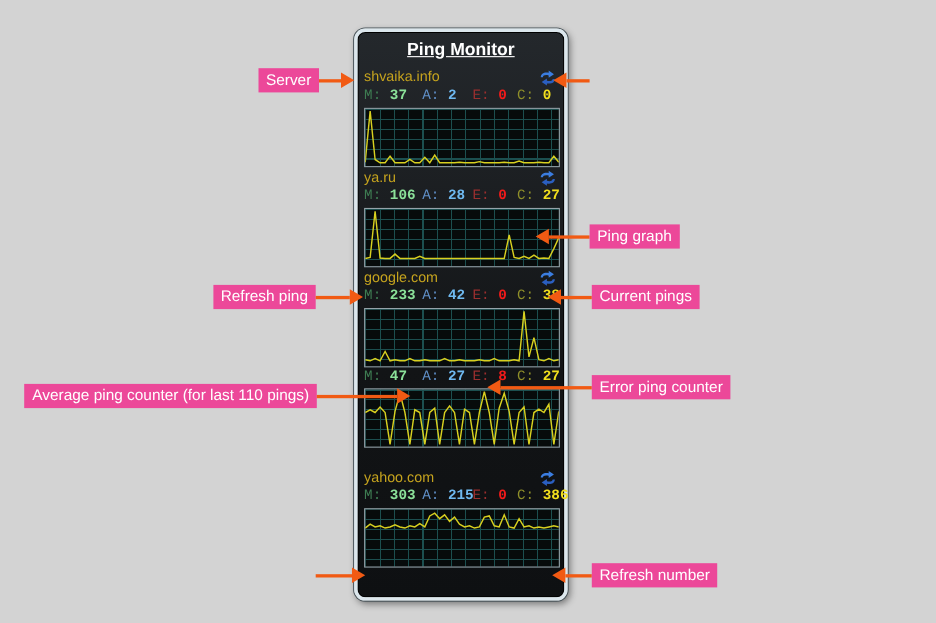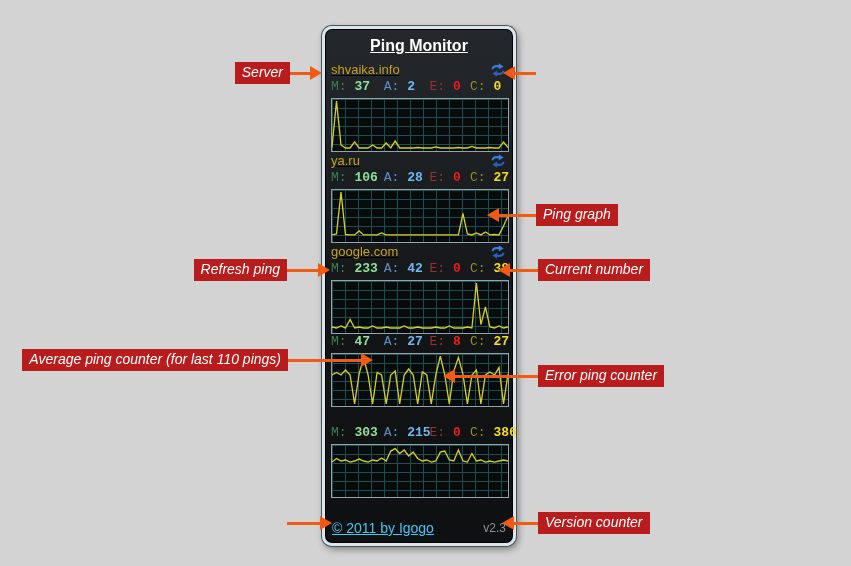--- a/index.html
+++ b/index.html
@@ -56,7 +56,7 @@
     transform:translateY(-50%);z-index:5;white-space:nowrap;
   }
   .ann-label{
-    background:#b91c1c;color:#fff;font-size:14px;padding:2px 7px 4px 7px;font-style:italic;
+    background:#ec4899;color:#fff;font-size:14px;padding:2px 7px 4px 7px;
   }
   .ann-line{height:3px;background:#f15a13;}
   .head-right{width:0;height:0;border-top:7px solid transparent;border-bottom:7px solid transparent;border-left:12px solid #f15a13;}

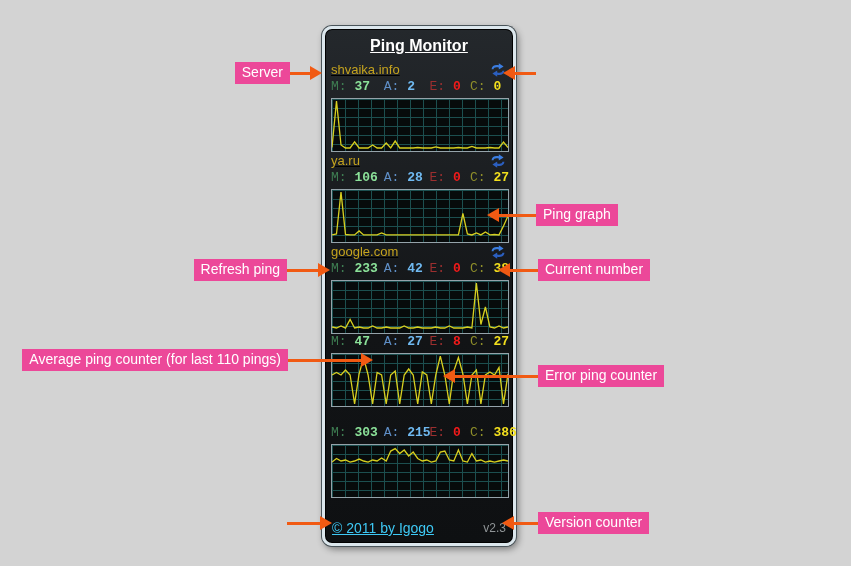--- a/index.html
+++ b/index.html
@@ -24,7 +24,7 @@
   }
   .server-block{height:91px;}
   .server-row{
-    display:flex;justify-content:space-between;align-items:center;height:18px;text-decoration:underline;
+    display:flex;justify-content:space-between;align-items:flex-end;height:18px;
   }
   .server-name{color:#c5a31e;font-size:13px;line-height:18px;}
   .refresh-btn{width:18px;height:16px;cursor:pointer;display:inline-block;}

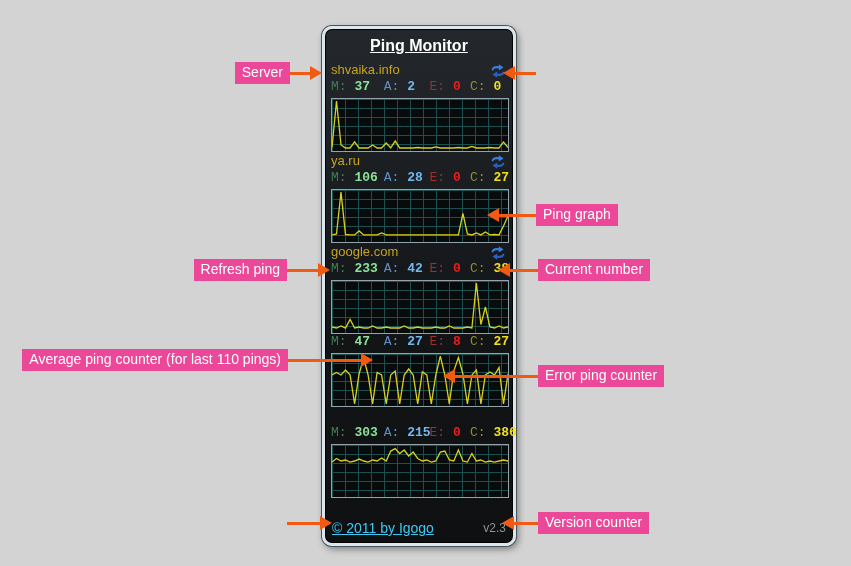--- a/index.html
+++ b/index.html
@@ -187,7 +187,7 @@
 <div class="ann" style="left:498px;top:270px">
   <span class="head-left"></span>
     <span class="ann-line" style="width:28px"></span>
-    <span class="ann-label">Current number</span>
+    <span class="ann-label">Current pings</span>
 </div>
 <div class="ann" style="left:443px;top:376px">
   <span class="head-left"></span>

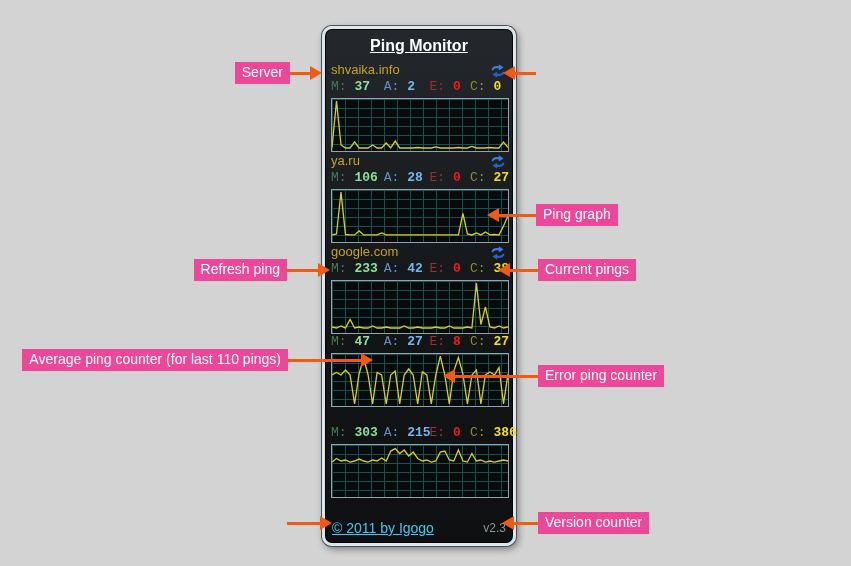--- a/index.html
+++ b/index.html
@@ -189,7 +189,7 @@
     <span class="ann-line" style="width:28px"></span>
     <span class="ann-label">Current pings</span>
 </div>
-<div class="ann" style="left:443px;top:376px">
+<div class="ann" style="left:443px;top:352px">
   <span class="head-left"></span>
     <span class="ann-line" style="width:83px"></span>
     <span class="ann-label">Error ping counter</span>

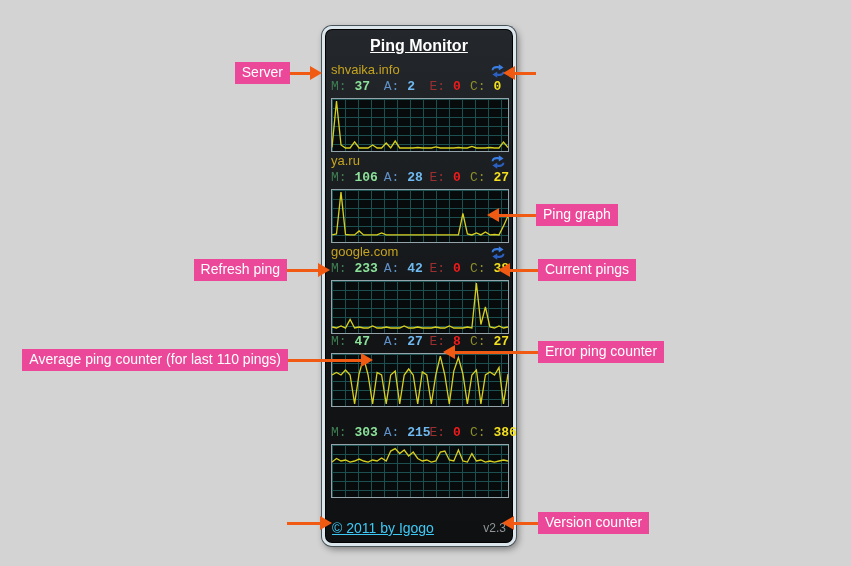--- a/index.html
+++ b/index.html
@@ -138,6 +138,13 @@
   </div>
 
   <div class="server-block">
+    <div class="server-row">
+      <span class="server-name">yahoo.com</span>
+      <span class="refresh-btn"><svg viewBox="0 0 20 20" width="18" height="16">
+            <path d="M2 9 C2 5 6 3 11 4 L11 1.5 L17 5.5 L11 9.5 L11 7 C7 6 4.5 7 4.5 9 Z" fill="#3b7de0"></path>
+            <path d="M18 11 C18 15 14 17 9 16 L9 18.5 L3 14.5 L9 10.5 L9 13 C13 14 15.5 13 15.5 11 Z" fill="#2b5fc0"></path>
+          </svg></span>
+    </div>
     <div class="stats-row">
       <span><span class="lab-m">M:</span> <b class="val-m">303</b></span>
       <span><span class="lab-a">A:</span> <b class="val-a">215</b></span>

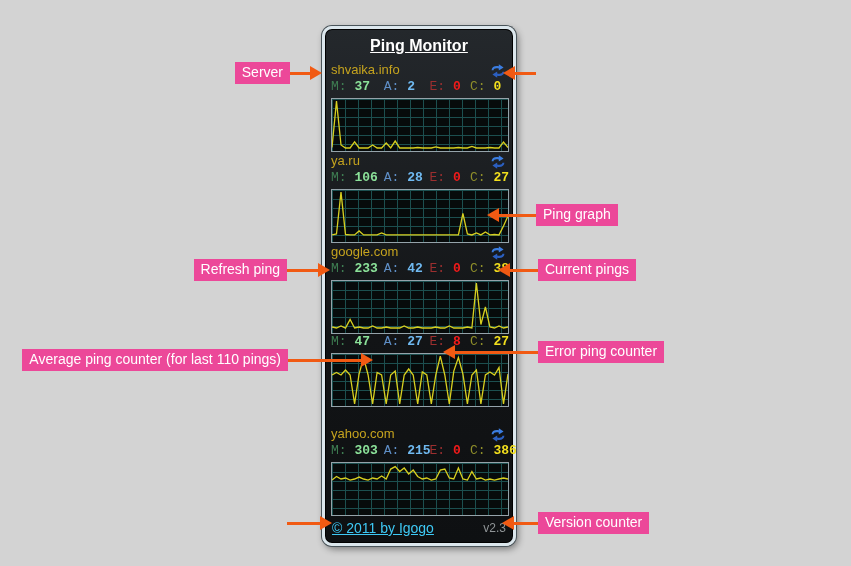--- a/index.html
+++ b/index.html
@@ -156,10 +156,6 @@
       </svg>
   </div>
 
-  <div class="widget-footer">
-    <span class="copyright-link">© 2011 by Igogo</span>
-    <span class="version-text">v2.3</span>
-  </div>
 </div>
 
 <div class="ann" style="right:529px;top:73px">

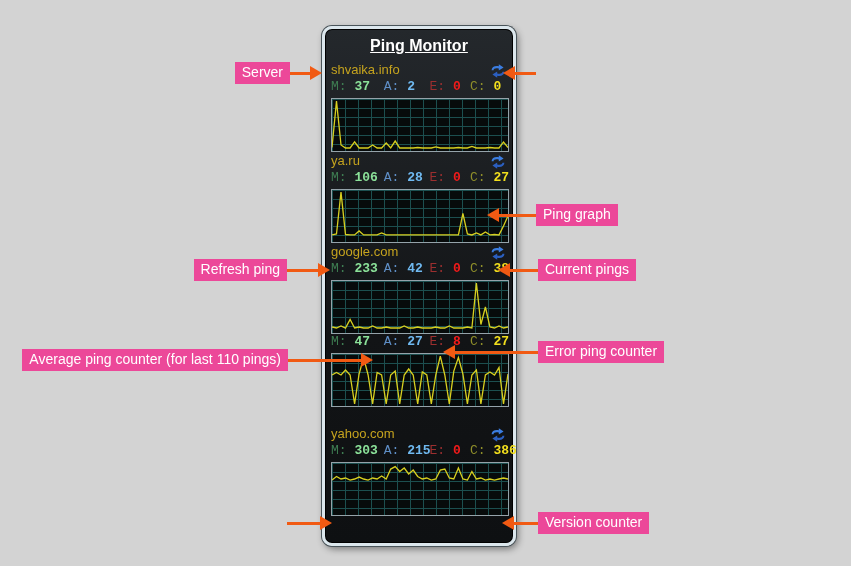--- a/index.html
+++ b/index.html
@@ -200,7 +200,7 @@
 <div class="ann" style="left:502px;top:523px">
   <span class="head-left"></span>
     <span class="ann-line" style="width:24px"></span>
-    <span class="ann-label">Version counter</span>
+    <span class="ann-label">Refresh number</span>
 </div>
 
 </body></html>

